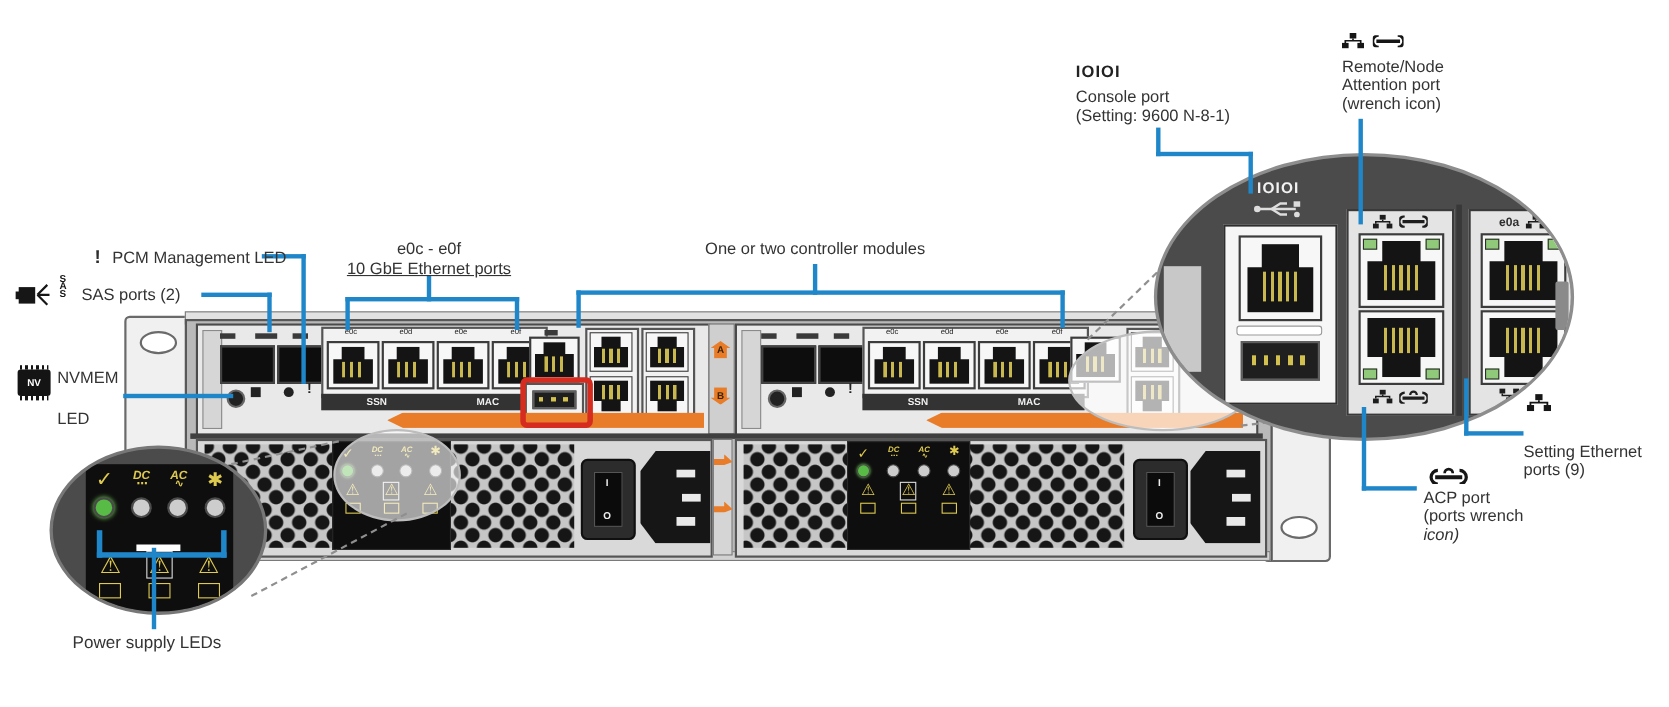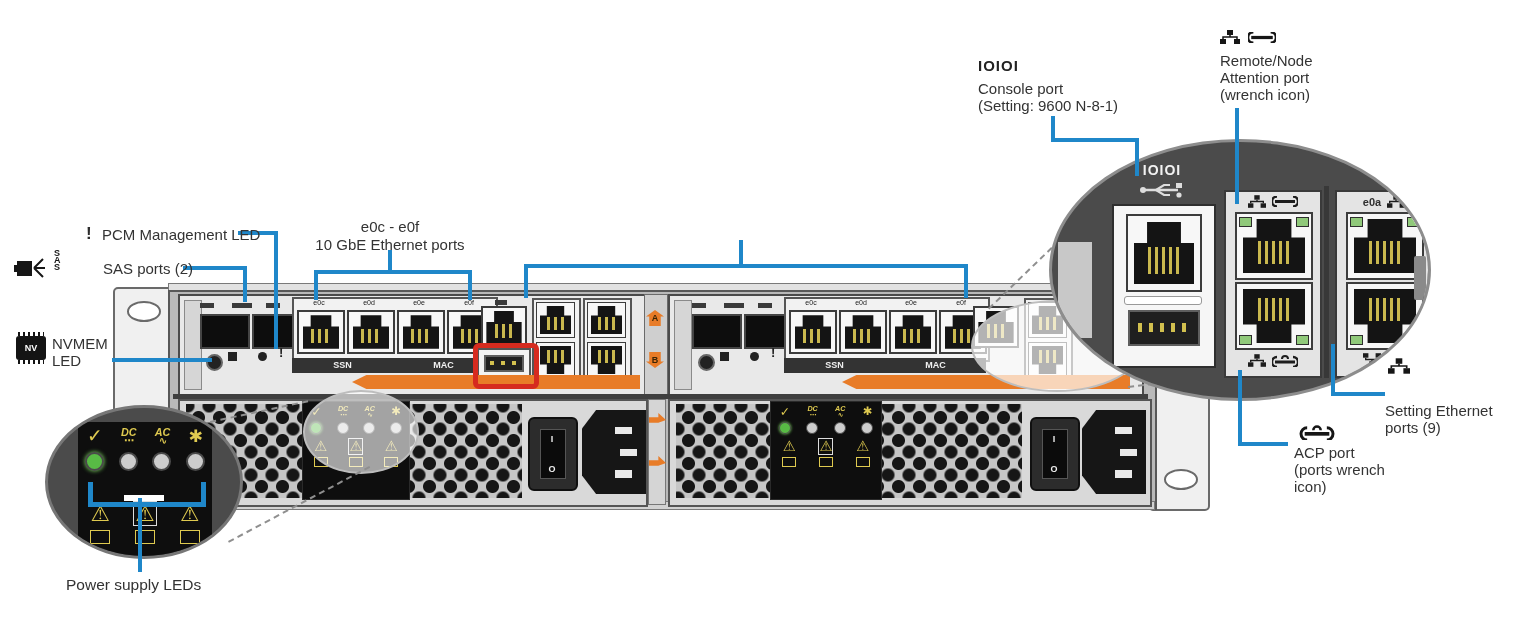--- a/index.html
+++ b/index.html
@@ -499,6 +499,9 @@
     <div class="lbl" style="position:static;">10 GbE Ethernet ports</div>
   </div>
 
+  <div class="abs" style="left:560px;top:218px;width:362px;text-align:center;">
+    <span class="lbl" style="position:static;">One or two controller modules</span>
+  </div>
 
   <span class="abs" style="left:978px;top:57px;font-size:15px;font-weight:bold;letter-spacing:1px;color:#222;">IOIOI</span>
   <span class="lbl" style="left:978px;top:80px;">Console port</span>

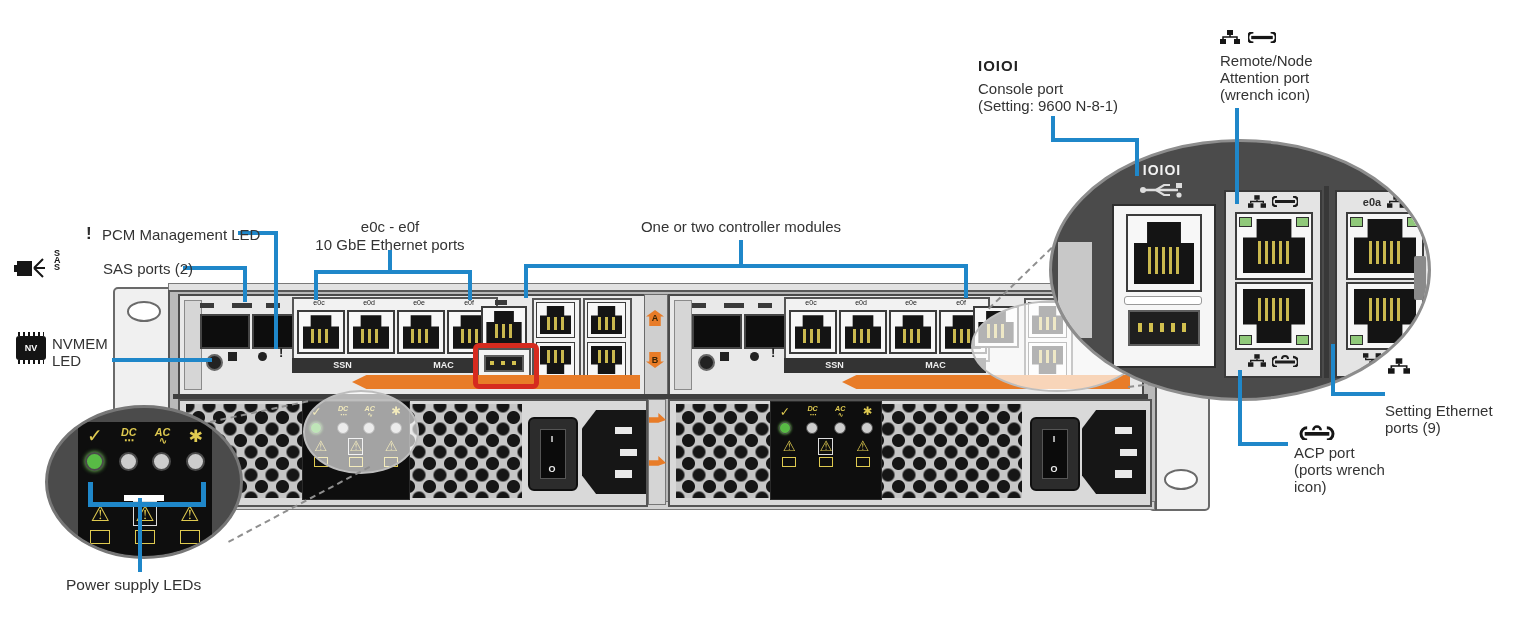--- a/index.html
+++ b/index.html
@@ -496,7 +496,7 @@
 
   <div class="abs" style="left:290px;top:218px;width:200px;text-align:center;">
     <div class="lbl" style="position:static;">e0c - e0f</div>
-    <div class="lbl" style="position:static;">10 GbE Ethernet ports</div>
+    <div class="lbl" style="position:static;text-decoration:underline;">10 GbE Ethernet ports</div>
   </div>
 
   <div class="abs" style="left:560px;top:218px;width:362px;text-align:center;">

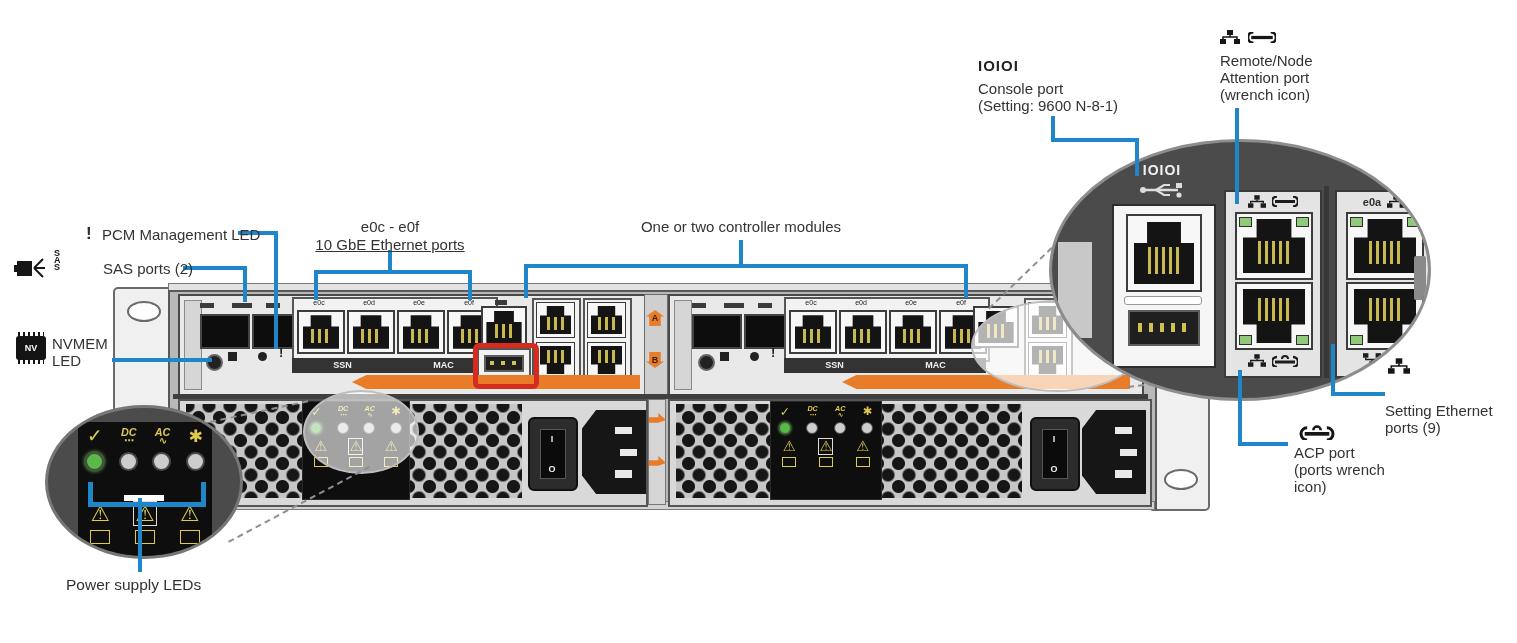--- a/index.html
+++ b/index.html
@@ -486,7 +486,7 @@
     <span>A</span>
     <span>S</span>
   </div>
-  <span class="lbl" style="left:74px;top:260px;margin-left:29px;">SAS ports (2)</span>
+  <span class="lbl" style="left:74px;top:260px;">SAS ports (2)</span>
 
   <div class="chip" style="left:16px;top:336px;width:30px;height:24px;">
     <span>NV</span>

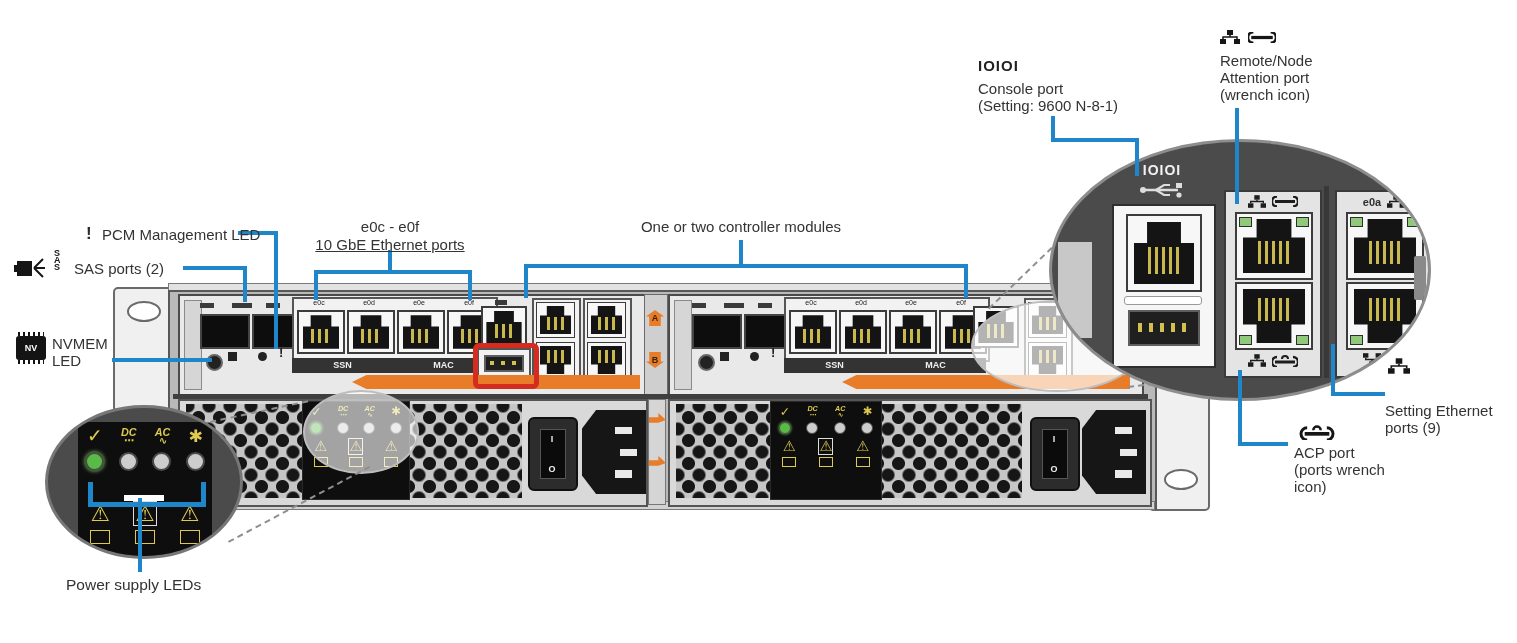--- a/index.html
+++ b/index.html
@@ -492,7 +492,7 @@
     <span>NV</span>
   </div>
   <span class="lbl" style="left:52px;top:335px;">NVMEM</span>
-  <span class="lbl" style="left:52px;top:352px;">LED</span>
+  <span class="lbl" style="left:52px;top:372px;">LED</span>
 
   <div class="abs" style="left:290px;top:218px;width:200px;text-align:center;">
     <div class="lbl" style="position:static;">e0c - e0f</div>

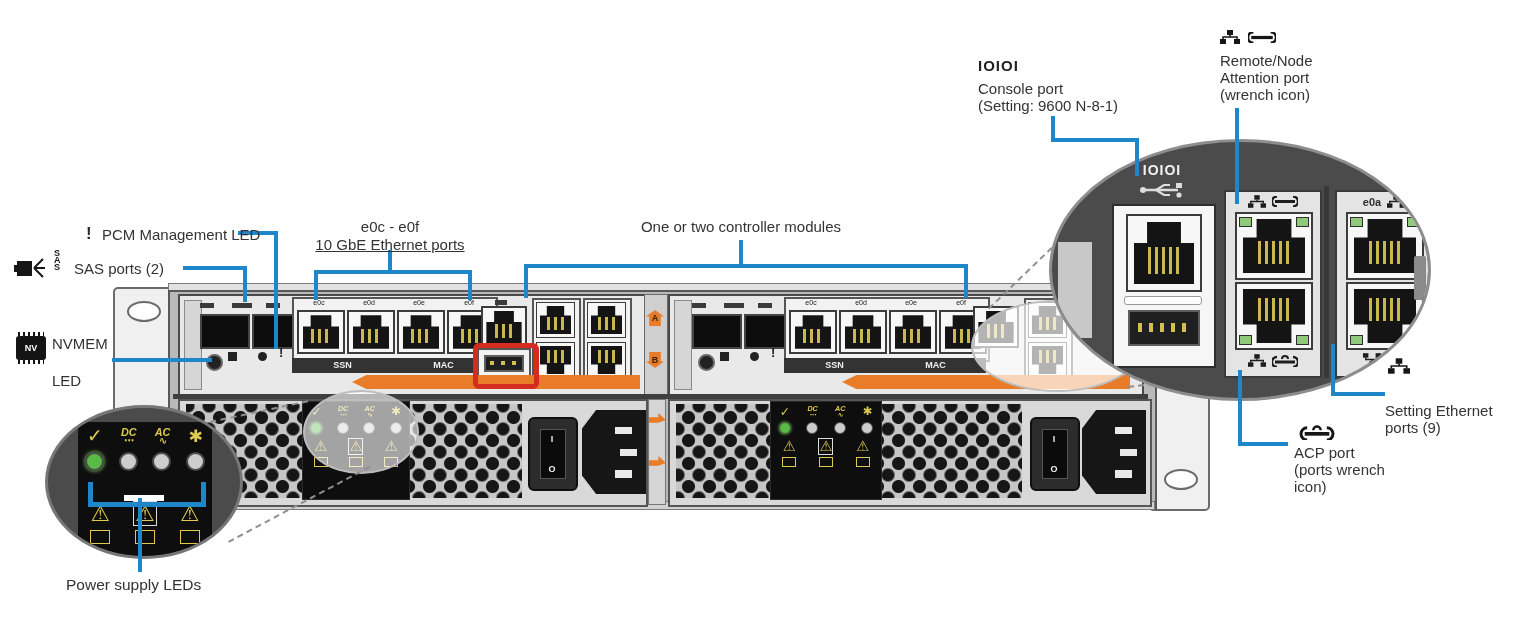--- a/index.html
+++ b/index.html
@@ -539,7 +539,7 @@
     </svg>
   <span class="lbl" style="left:1294px;top:444px;">ACP port</span>
   <span class="lbl" style="left:1294px;top:461px;">(ports wrench</span>
-  <span class="lbl" style="left:1294px;top:478px;">icon)</span>
+  <span class="lbl" style="left:1294px;top:478px;font-style:italic;">icon)</span>
 
   <span class="lbl" style="left:66px;top:576px;font-size:15.5px;">Power supply LEDs</span>
 </div>

